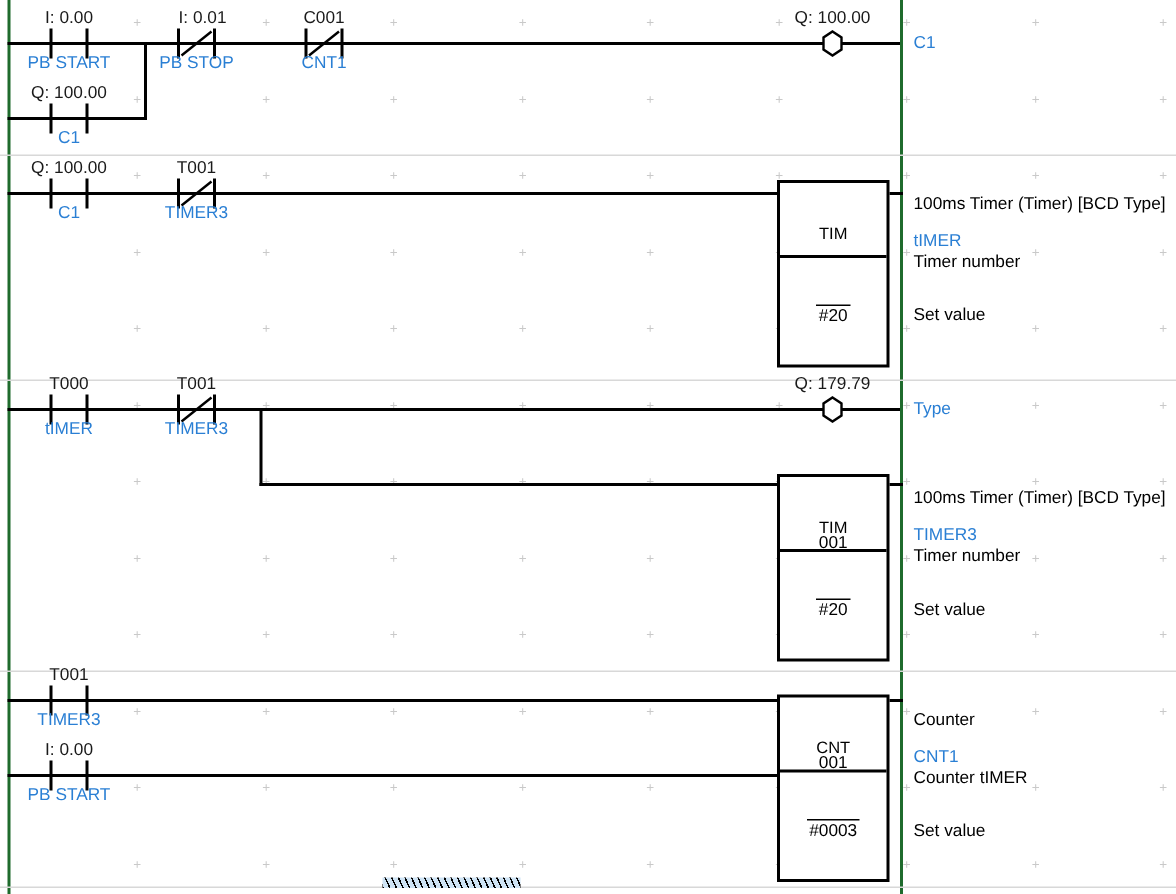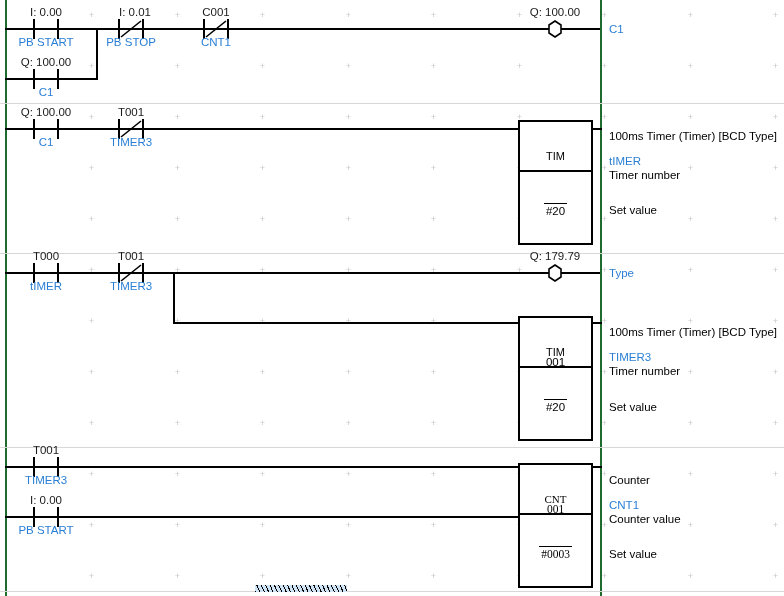--- a/index.html
+++ b/index.html
@@ -421,7 +421,7 @@
     </div>
     <div class="lbl lbl-sym lbl-center" style="left:10px;top:524px;width:72px;">PB START</div>
 
-    <div class="instr" style="left:518px;top:463px;width:75px;height:125px;font-family:Liberation Serif, serif;">
+    <div class="instr" style="left:518px;top:463px;width:75px;height:125px;">
       <div class="instr-row1">CNT</div>
       <div class="instr-row2">001</div>
       <div class="instr-row3" style="top:78px;height:20px;">

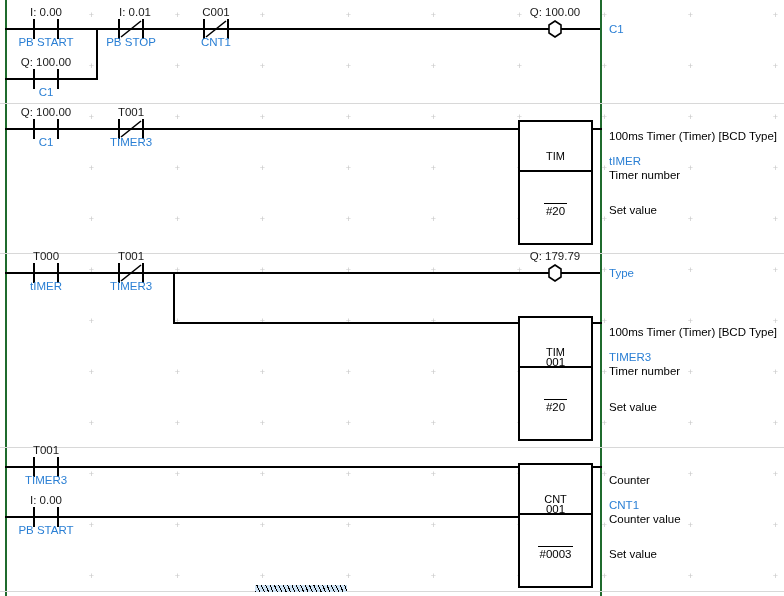--- a/index.html
+++ b/index.html
@@ -431,7 +431,7 @@
 
     <div class="desc" style="left:609px;top:473px;">Counter</div>
     <div class="desc desc-sym" style="left:609px;top:498px;">CNT1</div>
-    <div class="desc" style="left:609px;top:512px;">Counter value</div>
+    <div class="desc" style="left:609px;top:512px;">Counter tIMER</div>
     <div class="desc" style="left:609px;top:547px;">Set value</div>
   </div>
 

